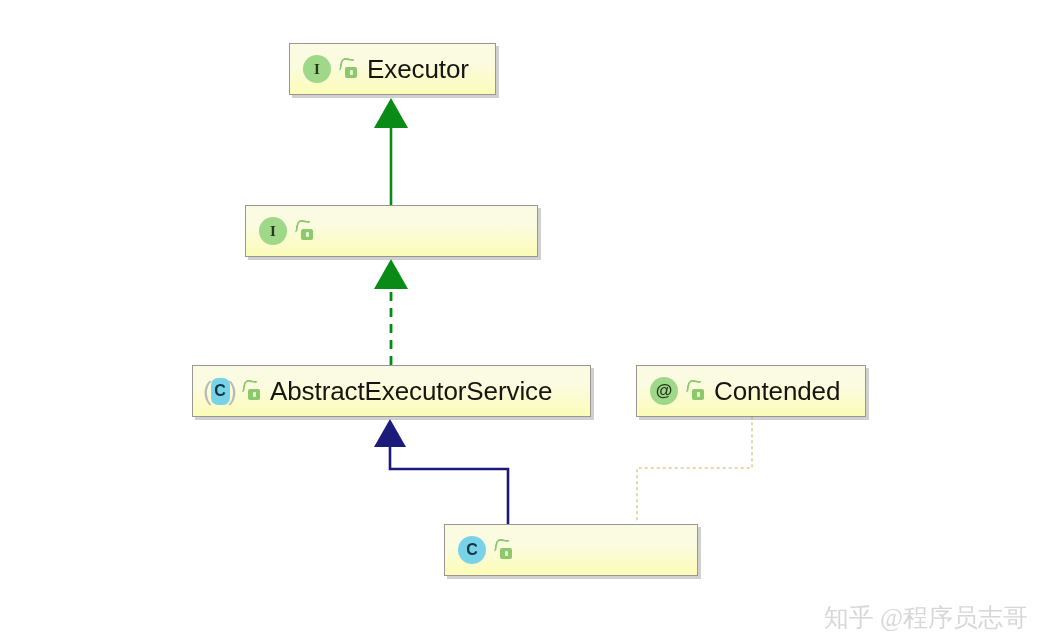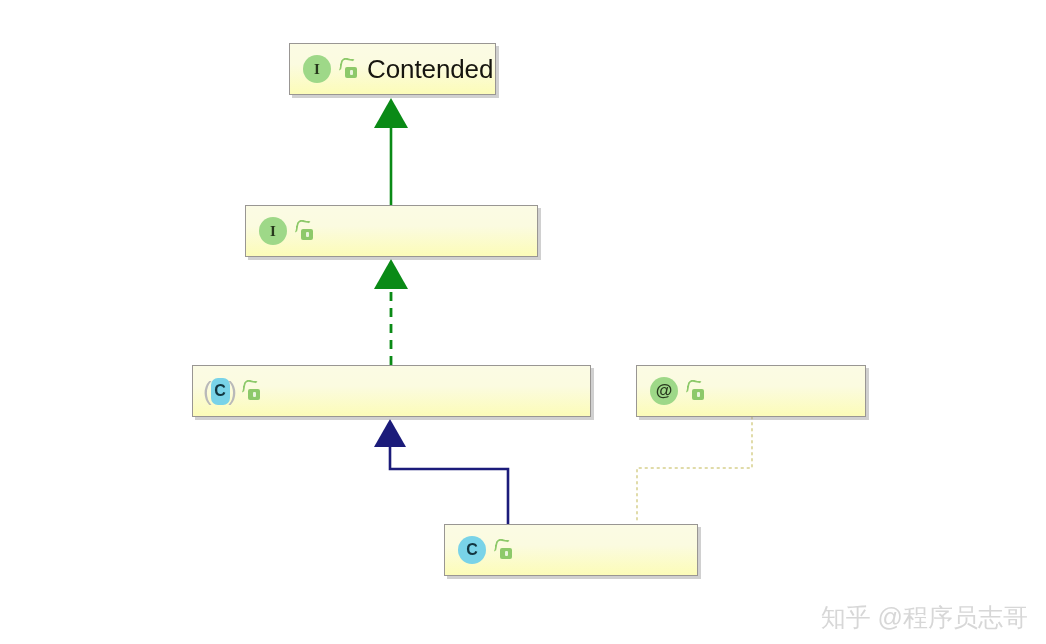--- a/index.html
+++ b/index.html
@@ -194,7 +194,7 @@
         <span class="body"></span>
         <span class="keyhole"></span>
     </span>
-    <span class="node-label">Contended</span>
+    <span class="node-label">Executor</span>
   </div>
 
   <div class="node" style="left:245px; top:205px; width:293px; height:52px;">

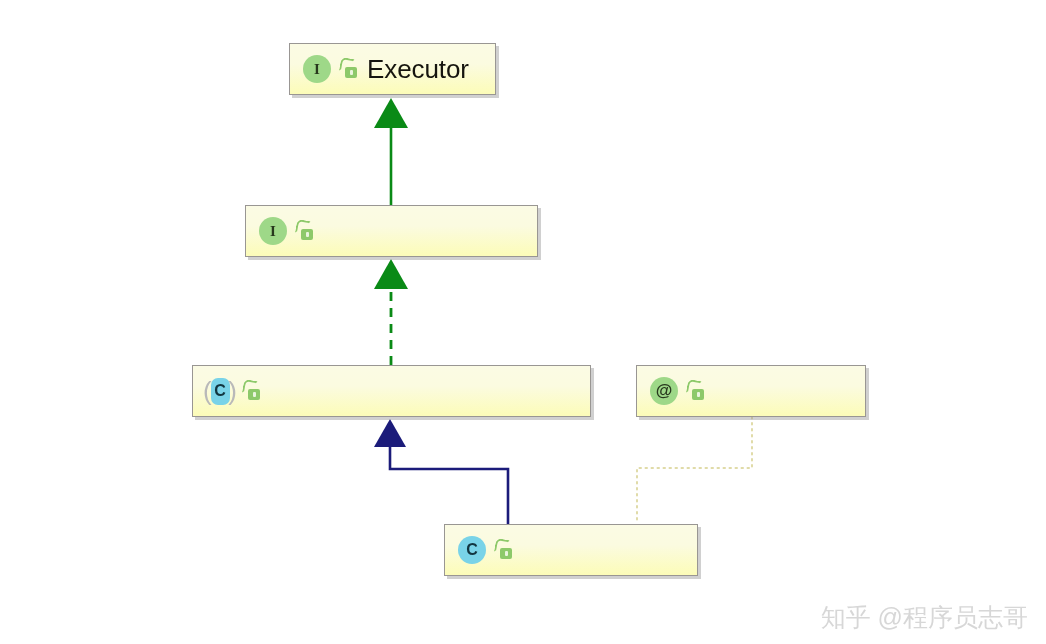--- a/index.html
+++ b/index.html
@@ -219,6 +219,7 @@
         <span class="body"></span>
         <span class="keyhole"></span>
     </span>
+    <span class="node-label">AbstractExecutorService</span>
   </div>
 
   <div class="node" style="left:636px; top:365px; width:230px; height:52px;">

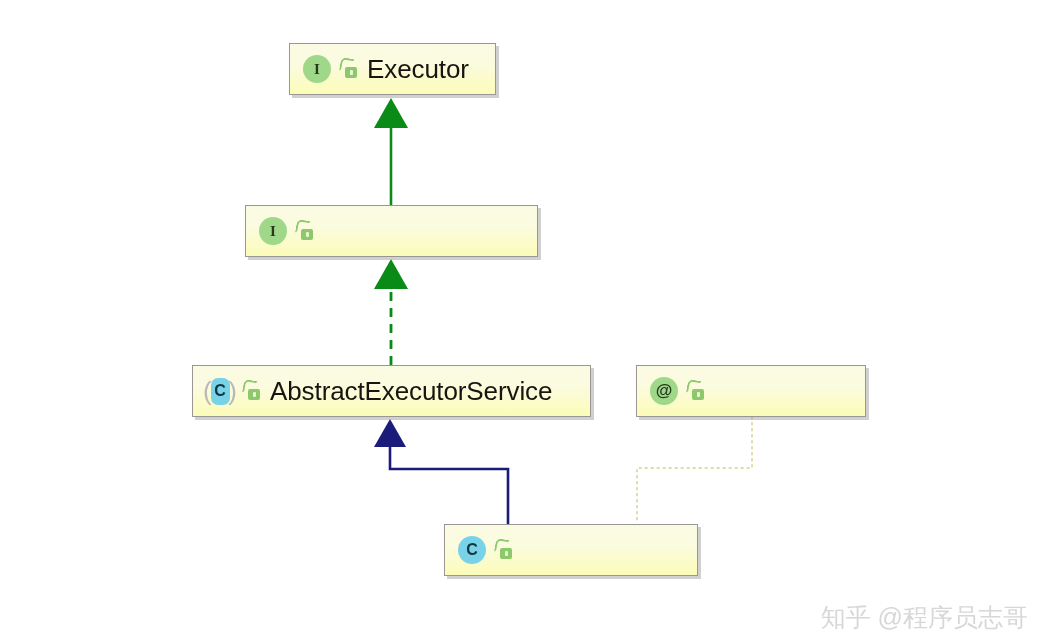--- a/index.html
+++ b/index.html
@@ -231,6 +231,7 @@
         <span class="body"></span>
         <span class="keyhole"></span>
     </span>
+    <span class="node-label">Contended</span>
   </div>
 
   <div class="node" style="left:444px; top:524px; width:254px; height:52px;">

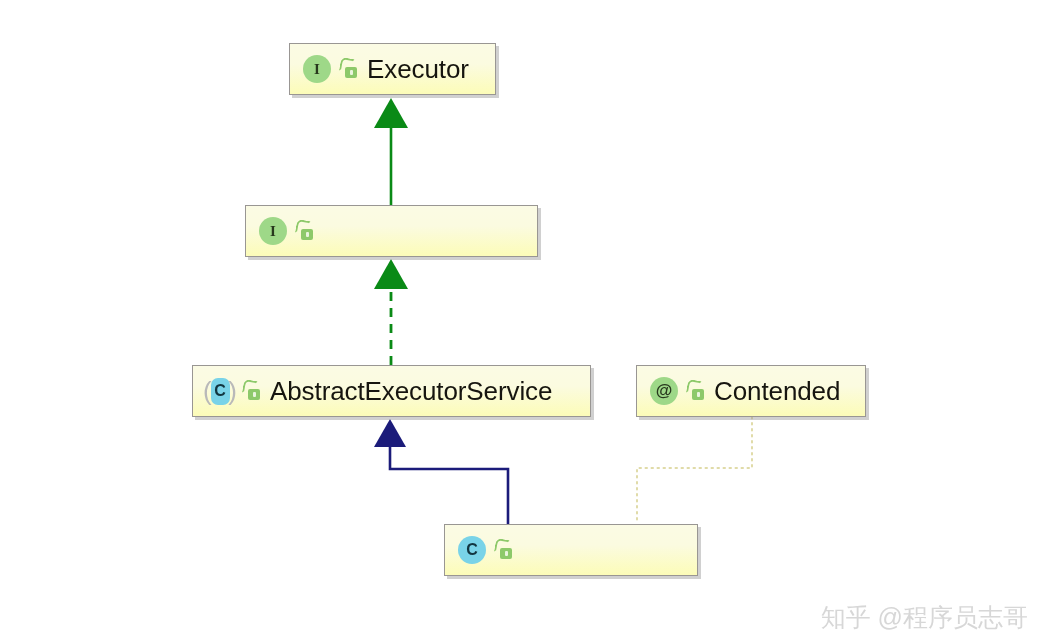--- a/index.html
+++ b/index.html
@@ -150,7 +150,7 @@
     font-size: 25px;
     color: #d7d7d7;
     white-space: nowrap;
-    font-family: Liberation Sans, sans-serif;
+    font-family: Liberation Serif, serif;
     z-index: 8;
   }
 </style>

